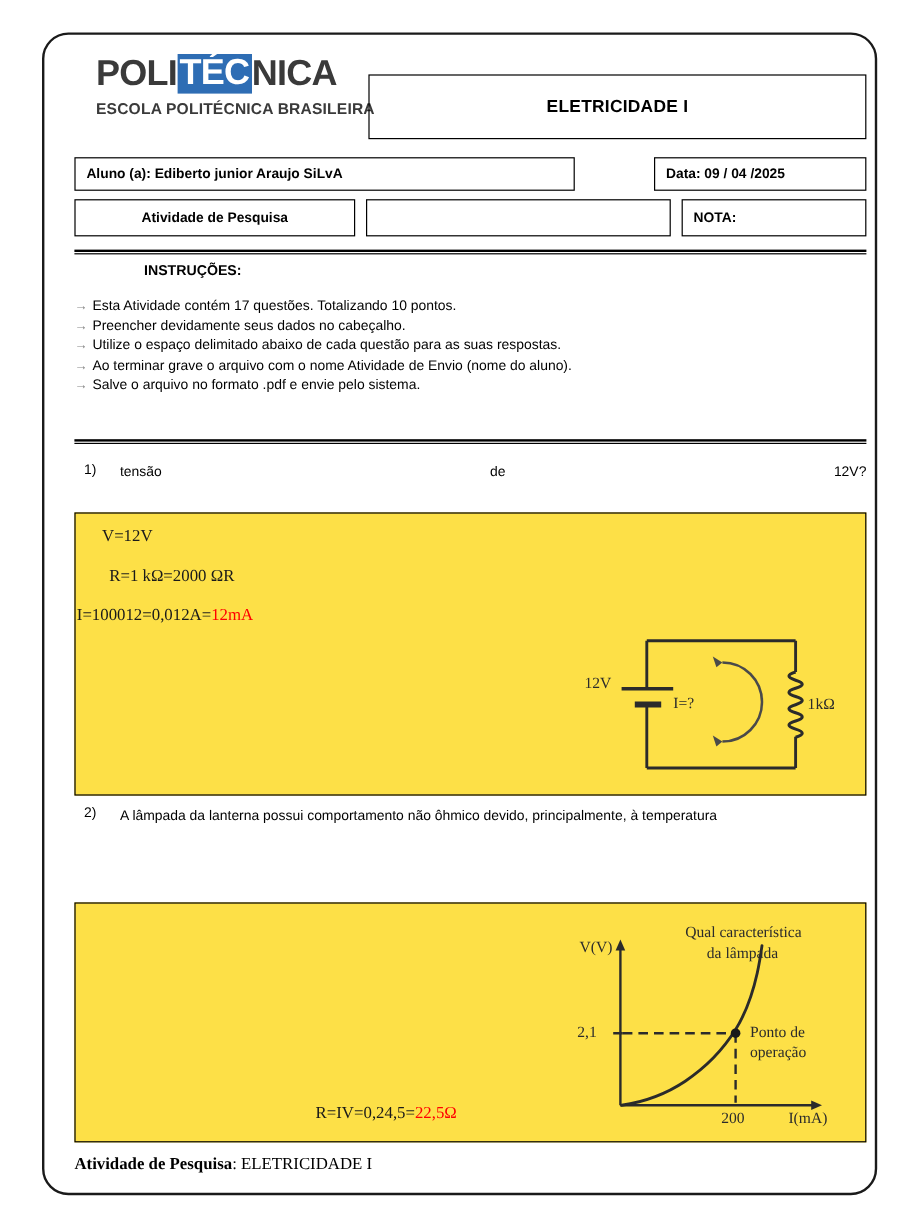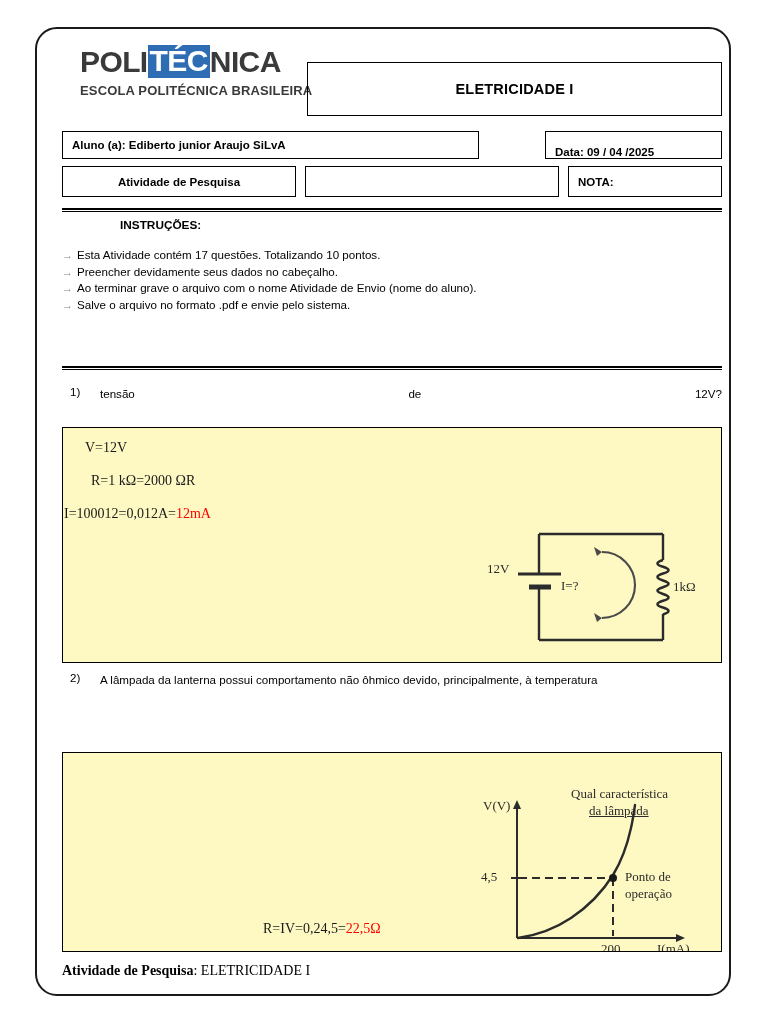--- a/index.html
+++ b/index.html
@@ -119,7 +119,7 @@
   .box-text .value-normal { font-weight: 700; }
 
   #box-aluno   { left: 62px;  top: 131px; width: 417px; height: 28px; }
-  #box-data    { left: 545px; top: 131px; width: 177px; height: 28px; align-items: flex-end; }
+  #box-data    { left: 545px; top: 131px; width: 177px; height: 28px; }
   #box-ativid  { left: 62px;  top: 166px; width: 234px; height: 31px; }
   #box-blank   { left: 305px; top: 166px; width: 254px; height: 31px; }
   #box-nota    { left: 568px; top: 166px; width: 154px; height: 31px; }

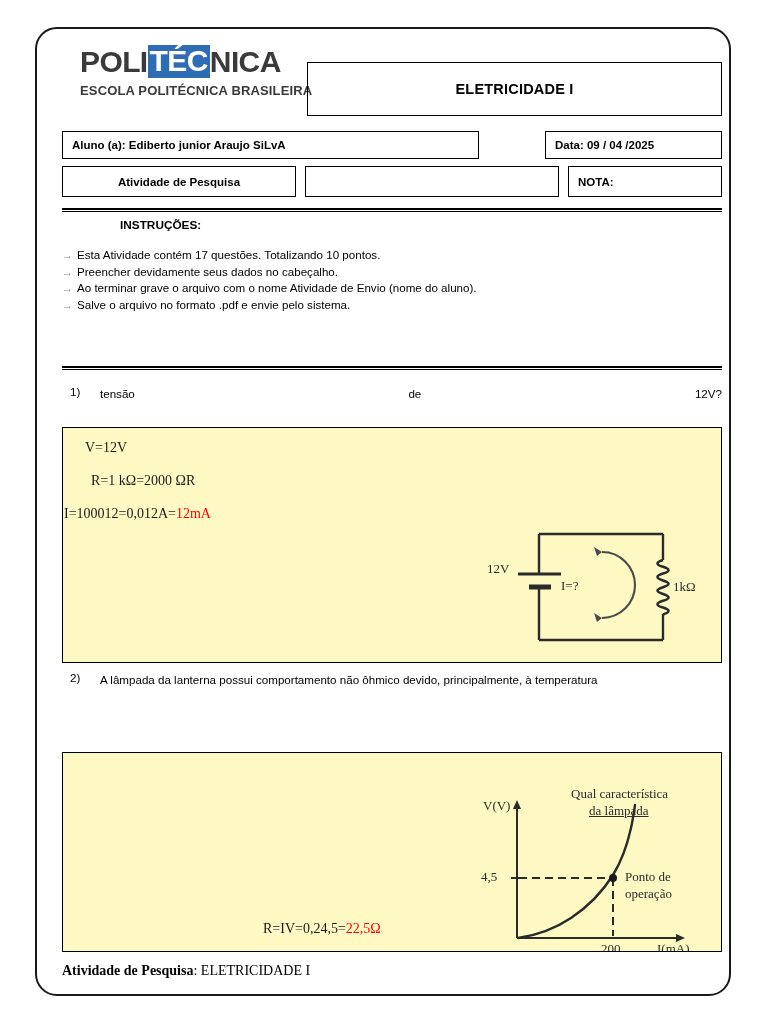--- a/index.html
+++ b/index.html
@@ -307,6 +307,7 @@
     <div class="instr-list">
       <div class="instr-item"><span class="instr-arrow">→</span><span>Esta Atividade contém 17 questões. Totalizando 10 pontos.</span></div>
       <div class="instr-item"><span class="instr-arrow">→</span><span>Preencher devidamente seus dados no cabeçalho.</span></div>
+      <div class="instr-item"><span class="instr-arrow">→</span><span>Utilize o espaço delimitado abaixo de cada questão para as suas respostas.</span></div>
       <div class="instr-item"><span class="instr-arrow">→</span><span>Ao terminar grave o arquivo com o nome Atividade de Envio (nome do aluno).</span></div>
       <div class="instr-item"><span class="instr-arrow">→</span><span>Salve o arquivo no formato .pdf e envie pelo sistema.</span></div>
     </div>

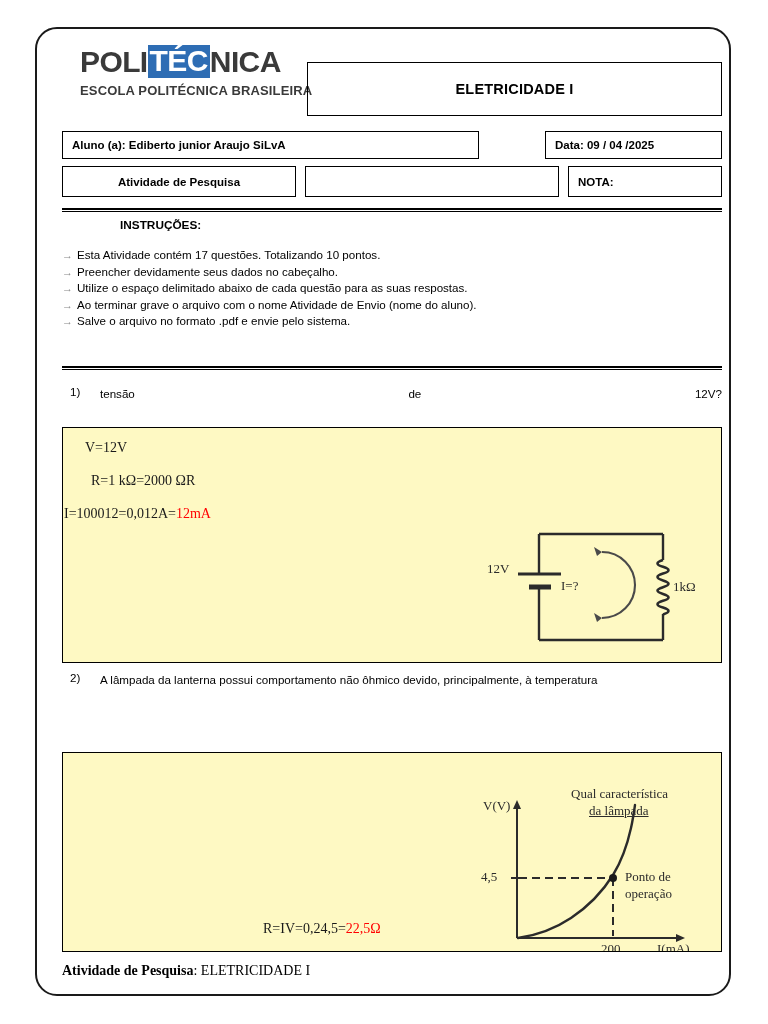--- a/index.html
+++ b/index.html
@@ -198,7 +198,7 @@
     position: absolute;
     left: 62px;
     border: 1.3px solid #000;
-    background: #fef9c3;
+    background: #fde047;
     overflow: hidden;
   }
   #answer-box-1 { top: 427px; width: 660px; height: 236px; }

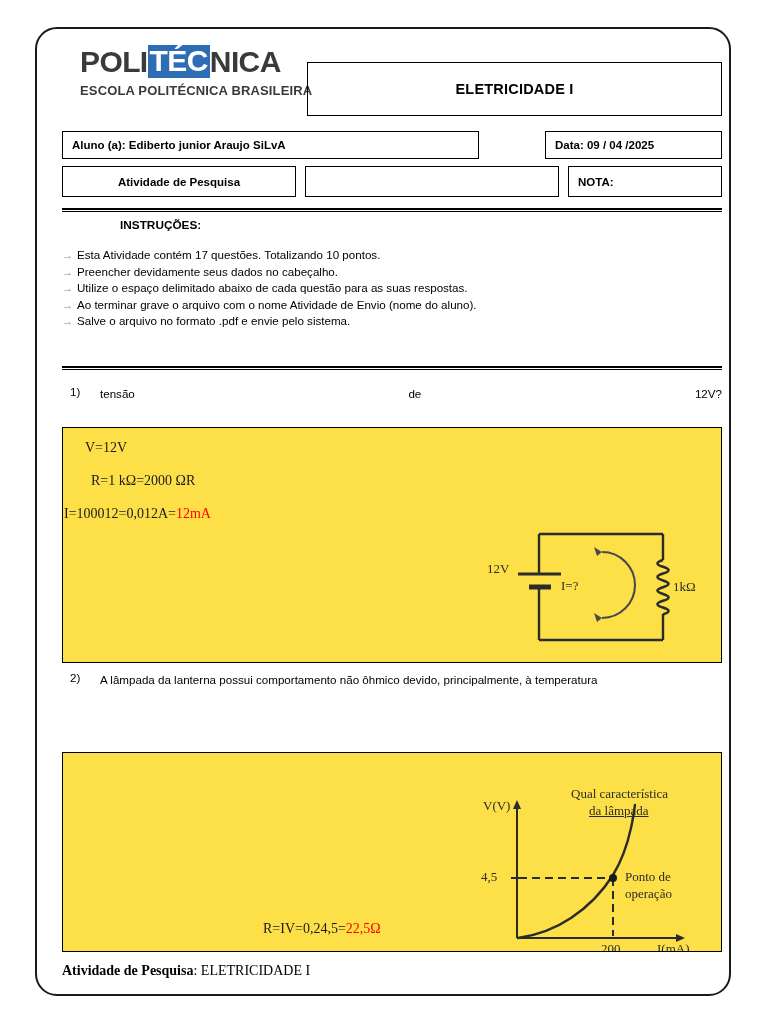--- a/index.html
+++ b/index.html
@@ -232,7 +232,7 @@
   #graph-wrap {
     position: absolute;
     left: 398px;
-    top: 25px;
+    top: 8px;
     width: 258px;
     height: 190px;
     text-align: center;

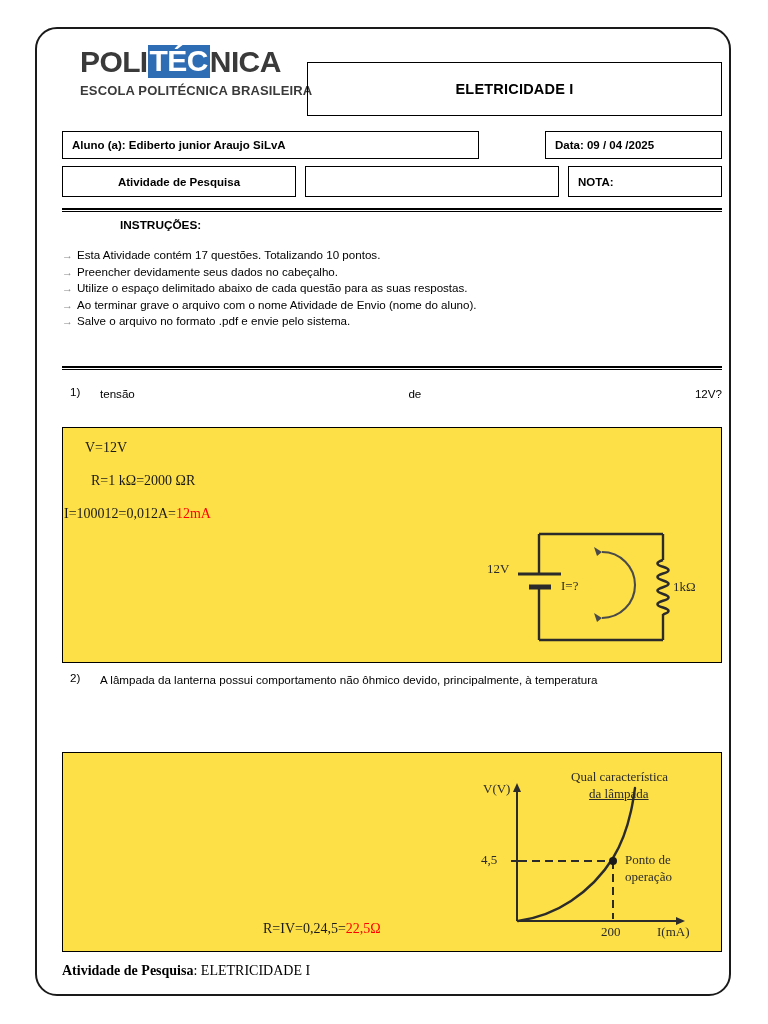--- a/index.html
+++ b/index.html
@@ -405,7 +405,7 @@
       <div class="graph-label" style="left:22px; top:20px;">V(V)</div>
       <div class="graph-label" style="left:196px; top:163px;">I(mA)</div>
       <div class="graph-label" style="left:110px; top:8px;">Qual característica</div>
-      <div class="graph-label" style="left:128px; top:25px;text-decoration:underline;">da lâmpada</div>
+      <div class="graph-label" style="left:128px; top:25px;">da lâmpada</div>
       <div class="graph-label" style="left:20px; top:91px;">4,5</div>
       <div class="graph-label" style="left:140px; top:163px;">200</div>
       <div class="graph-label" style="left:164px; top:91px;">Ponto de</div>

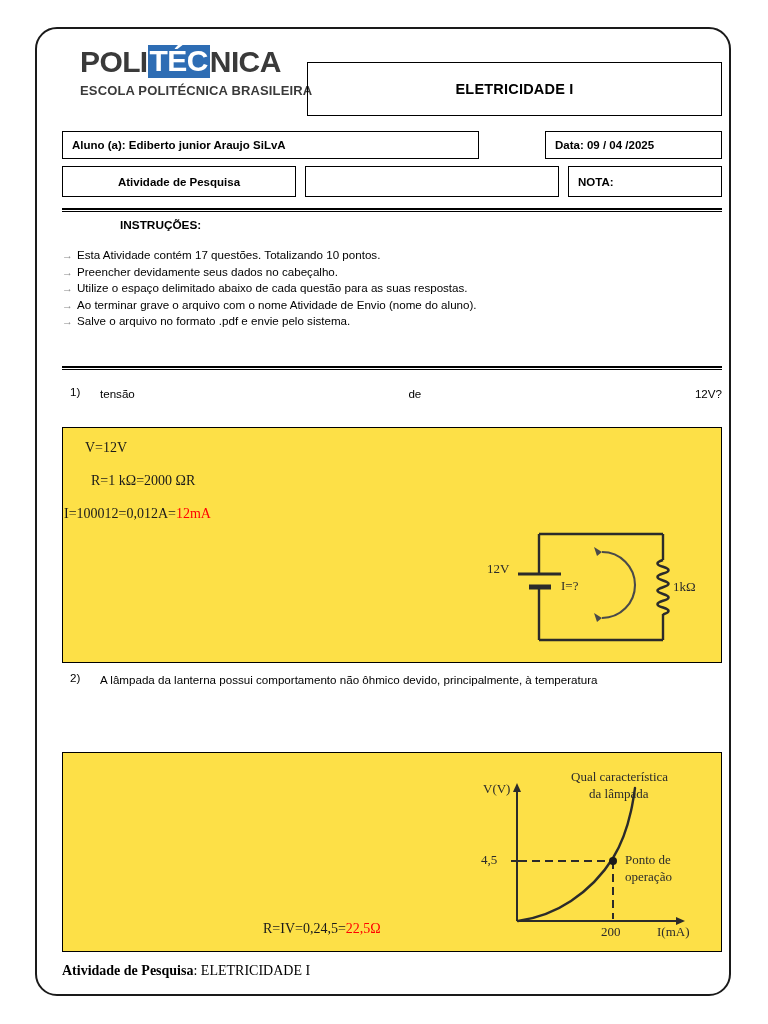--- a/index.html
+++ b/index.html
@@ -406,7 +406,7 @@
       <div class="graph-label" style="left:196px; top:163px;">I(mA)</div>
       <div class="graph-label" style="left:110px; top:8px;">Qual característica</div>
       <div class="graph-label" style="left:128px; top:25px;">da lâmpada</div>
-      <div class="graph-label" style="left:20px; top:91px;">4,5</div>
+      <div class="graph-label" style="left:20px; top:91px;">2,1</div>
       <div class="graph-label" style="left:140px; top:163px;">200</div>
       <div class="graph-label" style="left:164px; top:91px;">Ponto de</div>
       <div class="graph-label" style="left:164px; top:108px;">operação</div>

